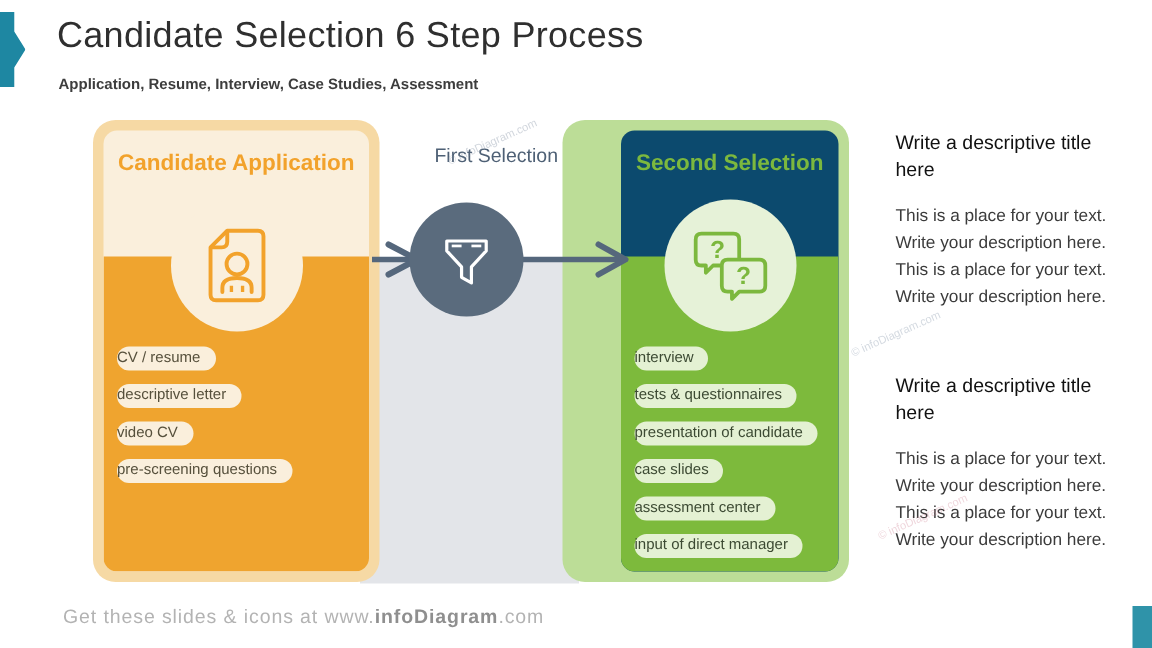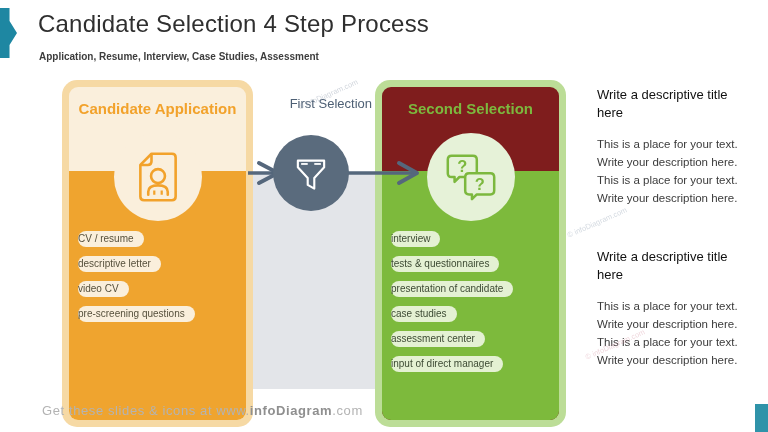--- a/index.html
+++ b/index.html
@@ -67,7 +67,7 @@
 
   <div class="accent-left"></div>
 
-  <div class="title">Candidate Selection 4 Step Process</div>
+  <div class="title">Candidate Selection 6 Step Process</div>
   <div class="subtitle">Application, Resume, Interview, Case Studies, Assessment</div>
 
   <div class="mid-panel"></div>

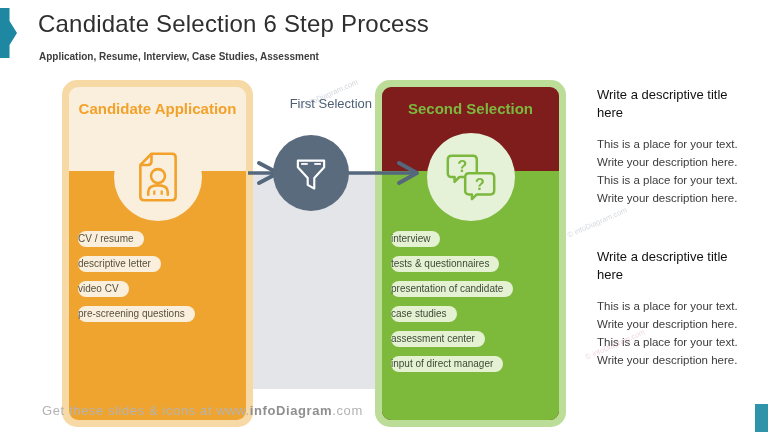--- a/index.html
+++ b/index.html
@@ -19,7 +19,7 @@
   .mid-panel { position:absolute; left:240px; top:172px; width:146px; height:217px; background:#E3E5E9; z-index:1; }
 
   
-  .pbox { position:absolute; top:80px; width:191px; height:347px; border-radius:15px; z-index:2; }
+  .pbox { position:absolute; top:80px; width:191px; height:308px; border-radius:15px; z-index:2; }
   .pbox-orange { left:62px; background:#F6D9A4; }
   .pbox-green  { left:375px; background:#BCDD97; }
   .pbox-inner { position:absolute; inset:7px; border-radius:9px; overflow:hidden; }

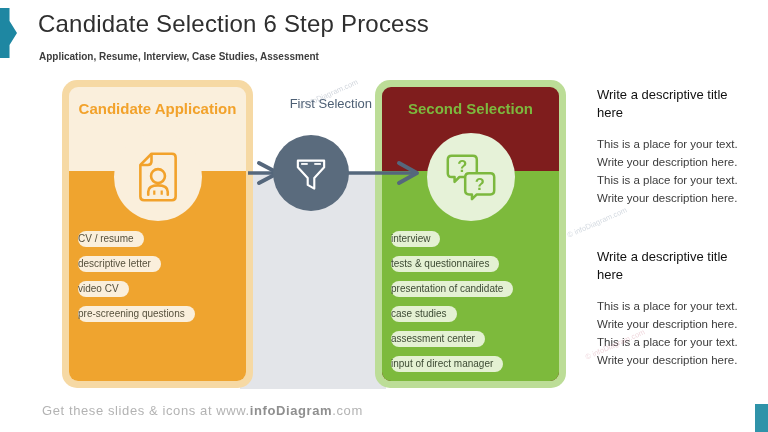--- a/index.html
+++ b/index.html
@@ -24,7 +24,7 @@
   .pbox-green  { left:375px; background:#BCDD97; }
   .pbox-inner { position:absolute; inset:7px; border-radius:9px; overflow:hidden; }
   .pbox-orange .pbox-inner { background:#FAEFDC; }
-  .pbox-green  .pbox-inner { background:#7f1d1d; }
+  .pbox-green  .pbox-inner { background:#0c4a6e;margin-left:32px; }
   .pbox-fill { position:absolute; left:0; right:0; bottom:0; top:84px; }
   .pbox-orange .pbox-fill { background:#EFA42F; }
   .pbox-green  .pbox-fill { background:#7DBA3C; }

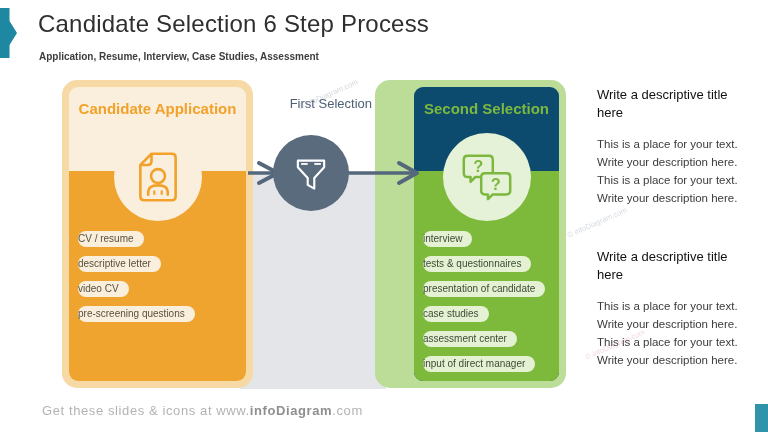--- a/index.html
+++ b/index.html
@@ -127,7 +127,7 @@
         <div class="pill">interview</div>
         <div class="pill">tests &amp; questionnaires</div>
         <div class="pill">presentation of candidate</div>
-        <div class="pill">case studies</div>
+        <div class="pill">case slides</div>
         <div class="pill">assessment center</div>
         <div class="pill">input of direct manager</div>
       </div>

